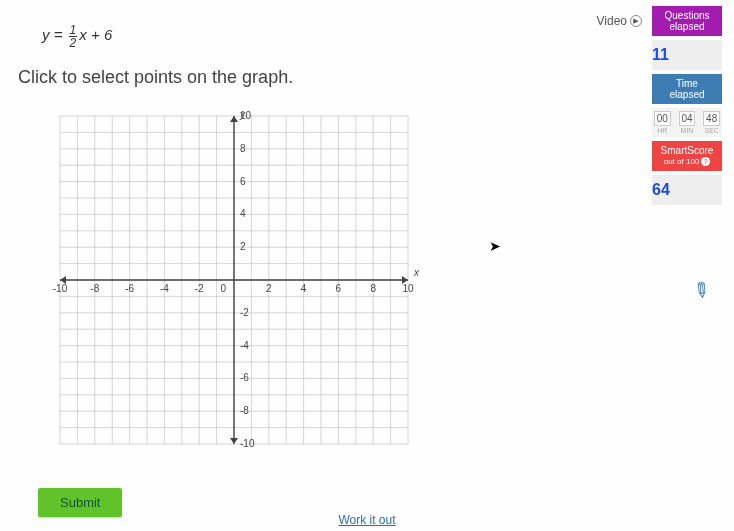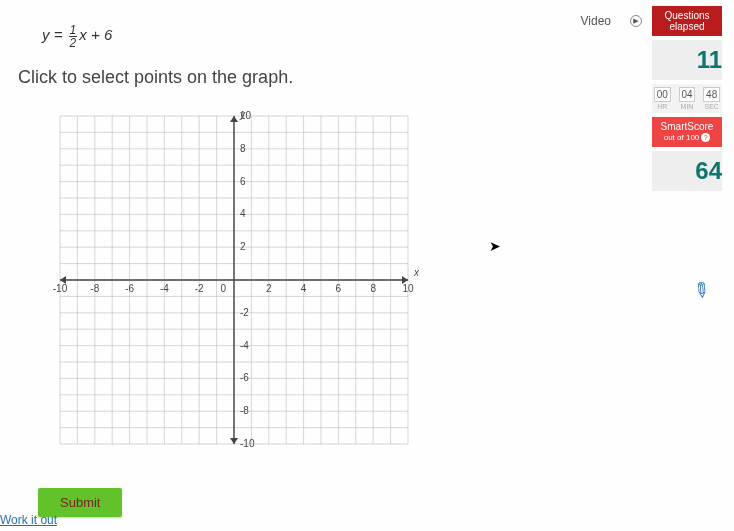--- a/index.html
+++ b/index.html
@@ -4,7 +4,7 @@
 <style>
 *{box-sizing:border-box;margin:0;padding:0}
 body{font-family:Arial,Helvetica,sans-serif;background:#fefefe;width:734px;height:531px;position:relative;overflow:hidden}
-.video-link{color:#555;font-size:12px;display:flex;align-items:center;gap:19px;margin-top:4px;cursor:pointer}
+.video-link{color:#555;font-size:12px;display:flex;align-items:center;gap:3px;margin-top:4px;cursor:pointer}
 .video-link .circ{display:inline-flex;width:12px;height:12px;border:1px solid #888;border-radius:50%;align-items:center;justify-content:center;font-size:7px}
 .stats-col{position:absolute;right:12px;top:6px;width:70px;display:flex;flex-direction:column;gap:4px}
 .stat-head{background:#b91c1c;color:#fff;font-size:10px;text-align:center;padding:4px 2px;line-height:1.1}

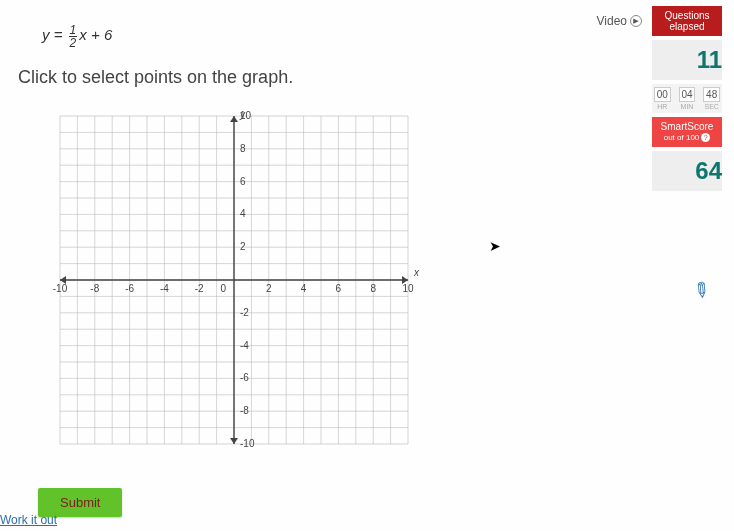--- a/index.html
+++ b/index.html
@@ -7,7 +7,7 @@
 .video-link{color:#555;font-size:12px;display:flex;align-items:center;gap:3px;margin-top:4px;cursor:pointer}
 .video-link .circ{display:inline-flex;width:12px;height:12px;border:1px solid #888;border-radius:50%;align-items:center;justify-content:center;font-size:7px}
 .stats-col{position:absolute;right:12px;top:6px;width:70px;display:flex;flex-direction:column;gap:4px}
-.stat-head{background:#b91c1c;color:#fff;font-size:10px;text-align:center;padding:4px 2px;line-height:1.1}
+.stat-head{background:#a21caf;color:#fff;font-size:10px;text-align:center;padding:4px 2px;line-height:1.1}
 .stat-head.blue{background:#3d7db3}
 .stat-head.red{background:#ef4444}
 .stat-val{background:#eee;color:#0f766e;font-size:24px;font-weight:bold;text-align:right;padding:6px 0}

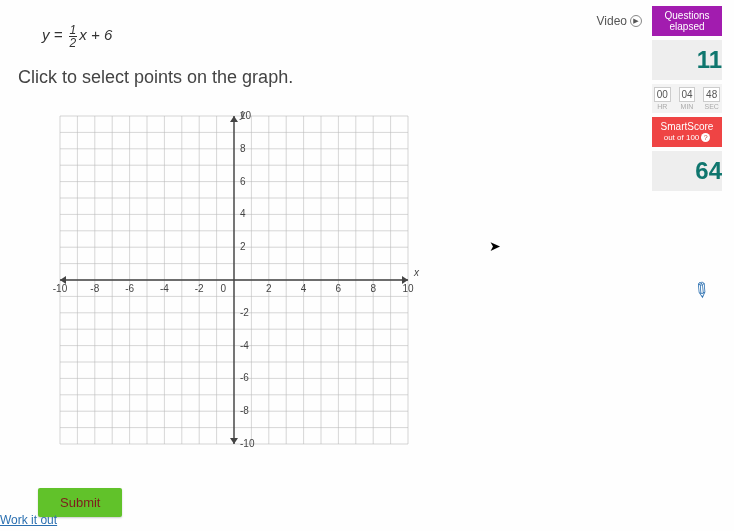--- a/index.html
+++ b/index.html
@@ -10,7 +10,7 @@
 .stat-head{background:#a21caf;color:#fff;font-size:10px;text-align:center;padding:4px 2px;line-height:1.1}
 .stat-head.blue{background:#3d7db3}
 .stat-head.red{background:#ef4444}
-.stat-val{background:#eee;color:#0f766e;font-size:24px;font-weight:bold;text-align:right;padding:6px 0}
+.stat-val{background:#eee;color:#1d4ed8;font-size:16px;font-weight:bold;text-align:left;padding:6px 0}
 .time-row{display:flex;gap:8px;background:#f3f3f3;padding:3px 2px}
 .time-box{flex:1;text-align:center}
 .time-box .n{display:block;background:#fff;border:1px solid #ccc;font-size:10px;padding:1px 0;color:#555}

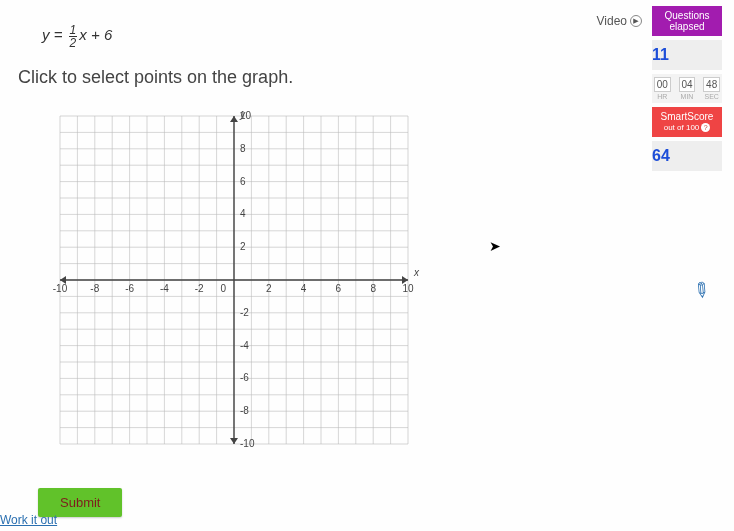--- a/index.html
+++ b/index.html
@@ -44,6 +44,9 @@
     <span>Questions</span><br><span>elapsed</span>
   </div>
   <div class="stat-val">11</div>
+  <div class="stat-head blue">
+    <span>Time</span><br><span>elapsed</span>
+  </div>
   <div class="time-row">
     <div class="time-box">
         <span class="n">00</span>

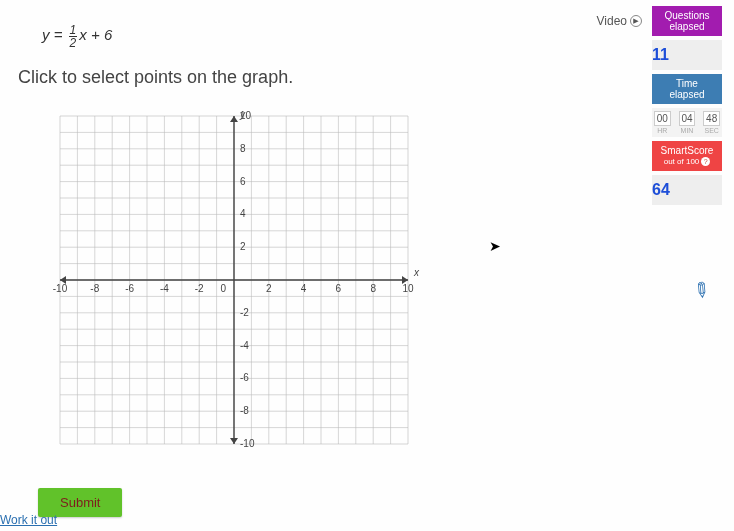--- a/index.html
+++ b/index.html
@@ -26,7 +26,7 @@
 .equation .frac .b{display:block;padding:0 1px}
 .instruct{color:#444;font-size:18px;margin-bottom:12px}
 .graph-wrap{margin-left:26px}
-.submit{position:absolute;left:38px;top:488px;background:#61c22a;color:#7f1d1d;border:none;padding:7px 22px;font-size:13px;border-radius:2px;cursor:pointer;box-shadow:0 1px 2px rgba(0,0,0,.2)}
+.submit{position:absolute;left:38px;top:488px;background:#61c22a;color:#14532d;border:none;padding:7px 22px;font-size:13px;border-radius:2px;cursor:pointer;box-shadow:0 1px 2px rgba(0,0,0,.2)}
 .workout{position:absolute;left:0;bottom:4px;width:734px;text-align:left;color:#2a6fb0;font-size:12px;text-decoration:underline;cursor:pointer}
 .cursor{position:absolute;left:489px;top:238px;font-size:14px;color:#000;pointer-events:none}
 svg text{font-family:Arial;font-size:10px;fill:#444}

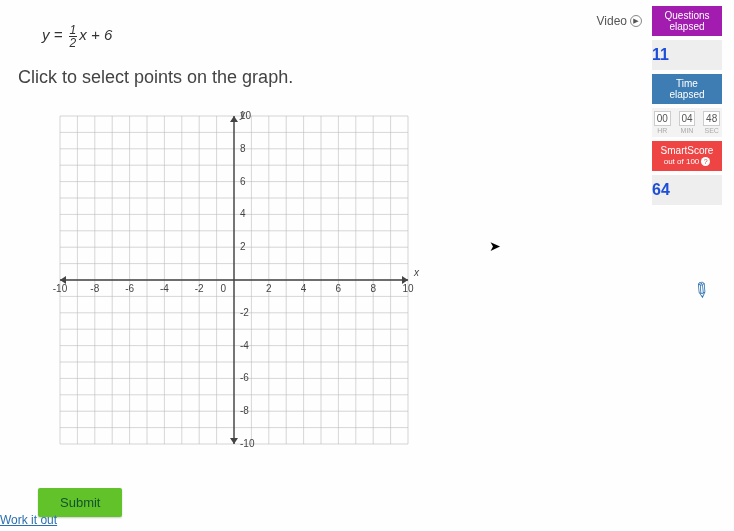--- a/index.html
+++ b/index.html
@@ -27,7 +27,7 @@
 .instruct{color:#444;font-size:18px;margin-bottom:12px}
 .graph-wrap{margin-left:26px}
 .submit{position:absolute;left:38px;top:488px;background:#61c22a;color:#14532d;border:none;padding:7px 22px;font-size:13px;border-radius:2px;cursor:pointer;box-shadow:0 1px 2px rgba(0,0,0,.2)}
-.workout{position:absolute;left:0;bottom:4px;width:734px;text-align:left;color:#2a6fb0;font-size:12px;text-decoration:underline;cursor:pointer}
+.workout{position:absolute;left:0;bottom:4px;width:734px;text-align:center;color:#2a6fb0;font-size:12px;text-decoration:underline;cursor:pointer}
 .cursor{position:absolute;left:489px;top:238px;font-size:14px;color:#000;pointer-events:none}
 svg text{font-family:Arial;font-size:10px;fill:#444}
 </style>

